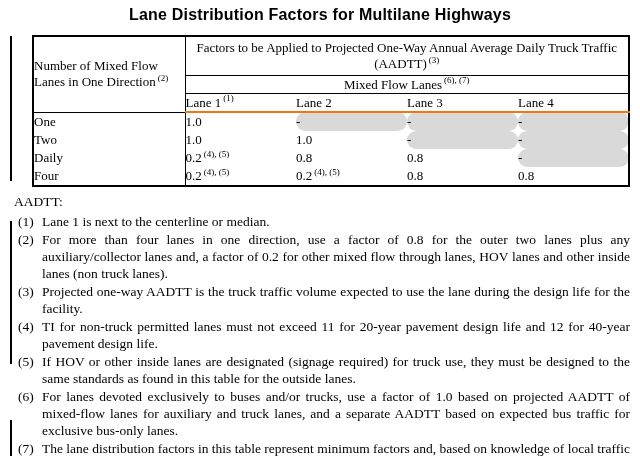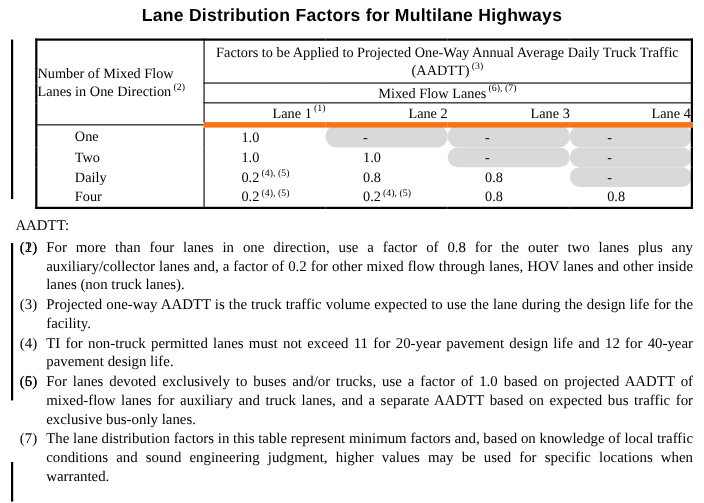--- a/index.html
+++ b/index.html
@@ -62,8 +62,8 @@
   }
   td.lanehead {
     height: 17px;
-    border-bottom: 5px solid #f97316;
-    text-align: right;
+    border-bottom: 2px solid #f97316;
+    text-align: left;
   }
   tr.br td { height: 18px; padding-left: 34px; }
   td.rlabel {

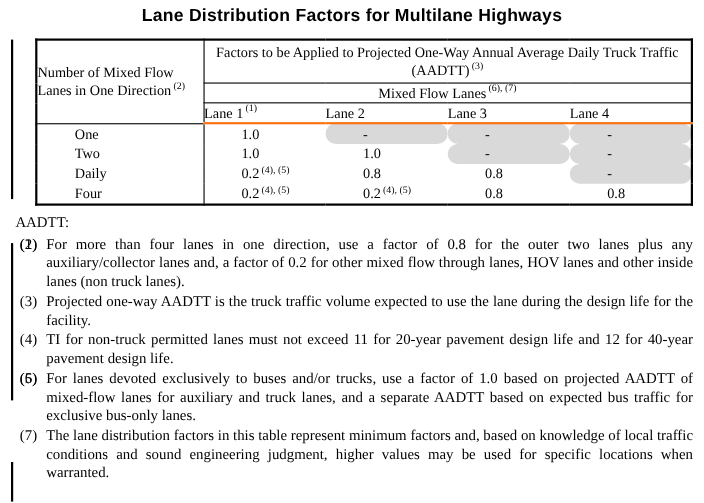--- a/index.html
+++ b/index.html
@@ -65,7 +65,7 @@
     border-bottom: 2px solid #f97316;
     text-align: left;
   }
-  tr.br td { height: 18px; padding-left: 34px; }
+  tr.br td { height: 18px; }
   td.rlabel {
     border-right: 1px solid #000;
     text-align: left;

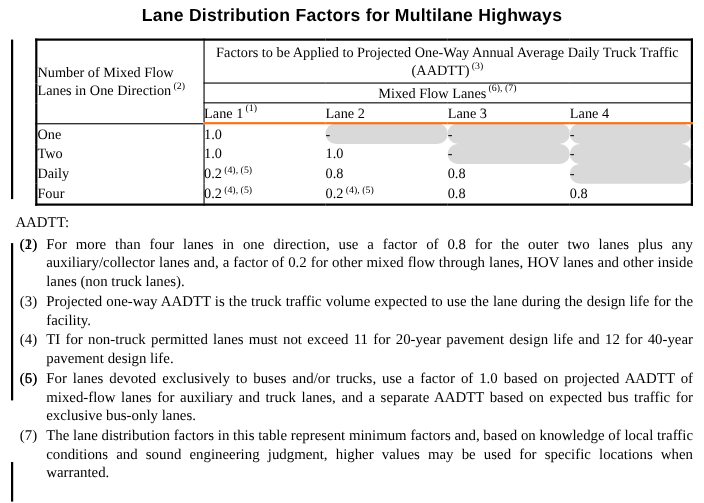--- a/index.html
+++ b/index.html
@@ -178,6 +178,7 @@
 
   <div class="note">
     <span class="num">(1)</span>
+    <span class="txt">Lane 1 is next to the centerline or median.</span>
   </div>
   <div class="note">
     <span class="num">(2)</span>

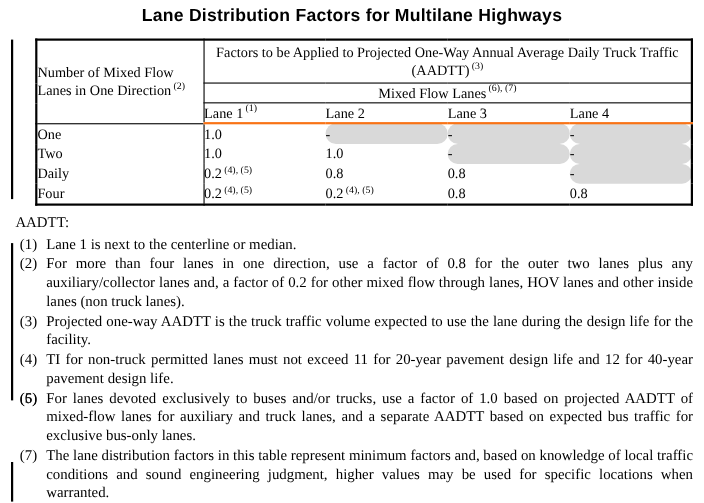--- a/index.html
+++ b/index.html
@@ -194,6 +194,7 @@
   </div>
   <div class="note">
     <span class="num">(5)</span>
+    <span class="txt">If HOV or other inside lanes are designated (signage required) for truck use, they must be designed to the same standards as found in this table for the outside lanes.</span>
   </div>
   <div class="note">
     <span class="num">(6)</span>

